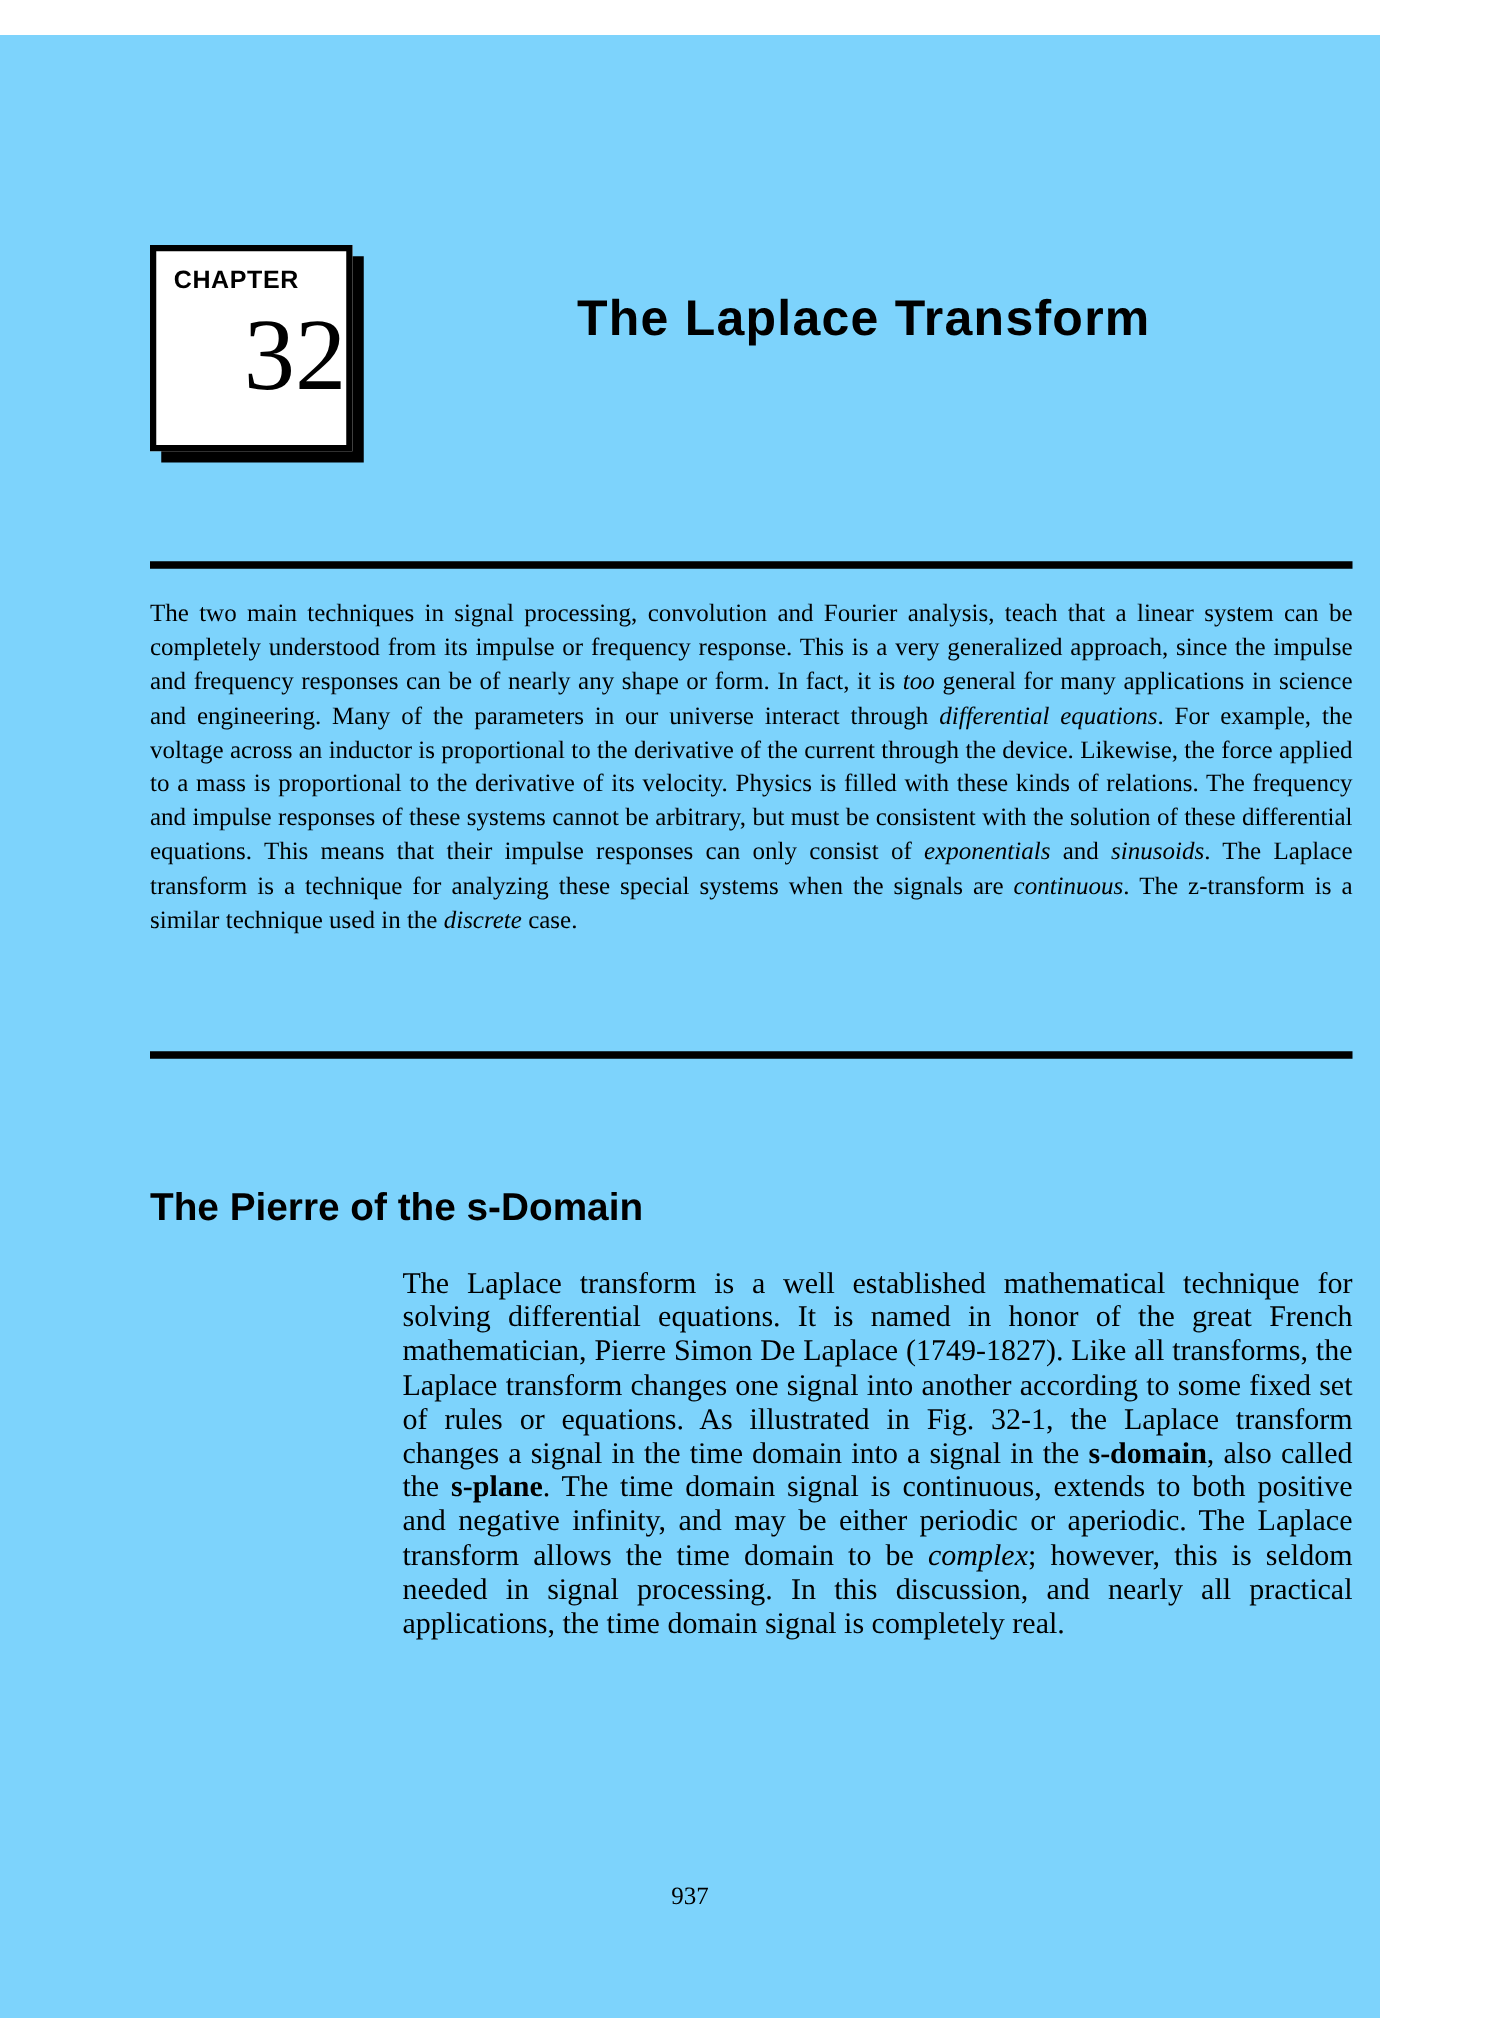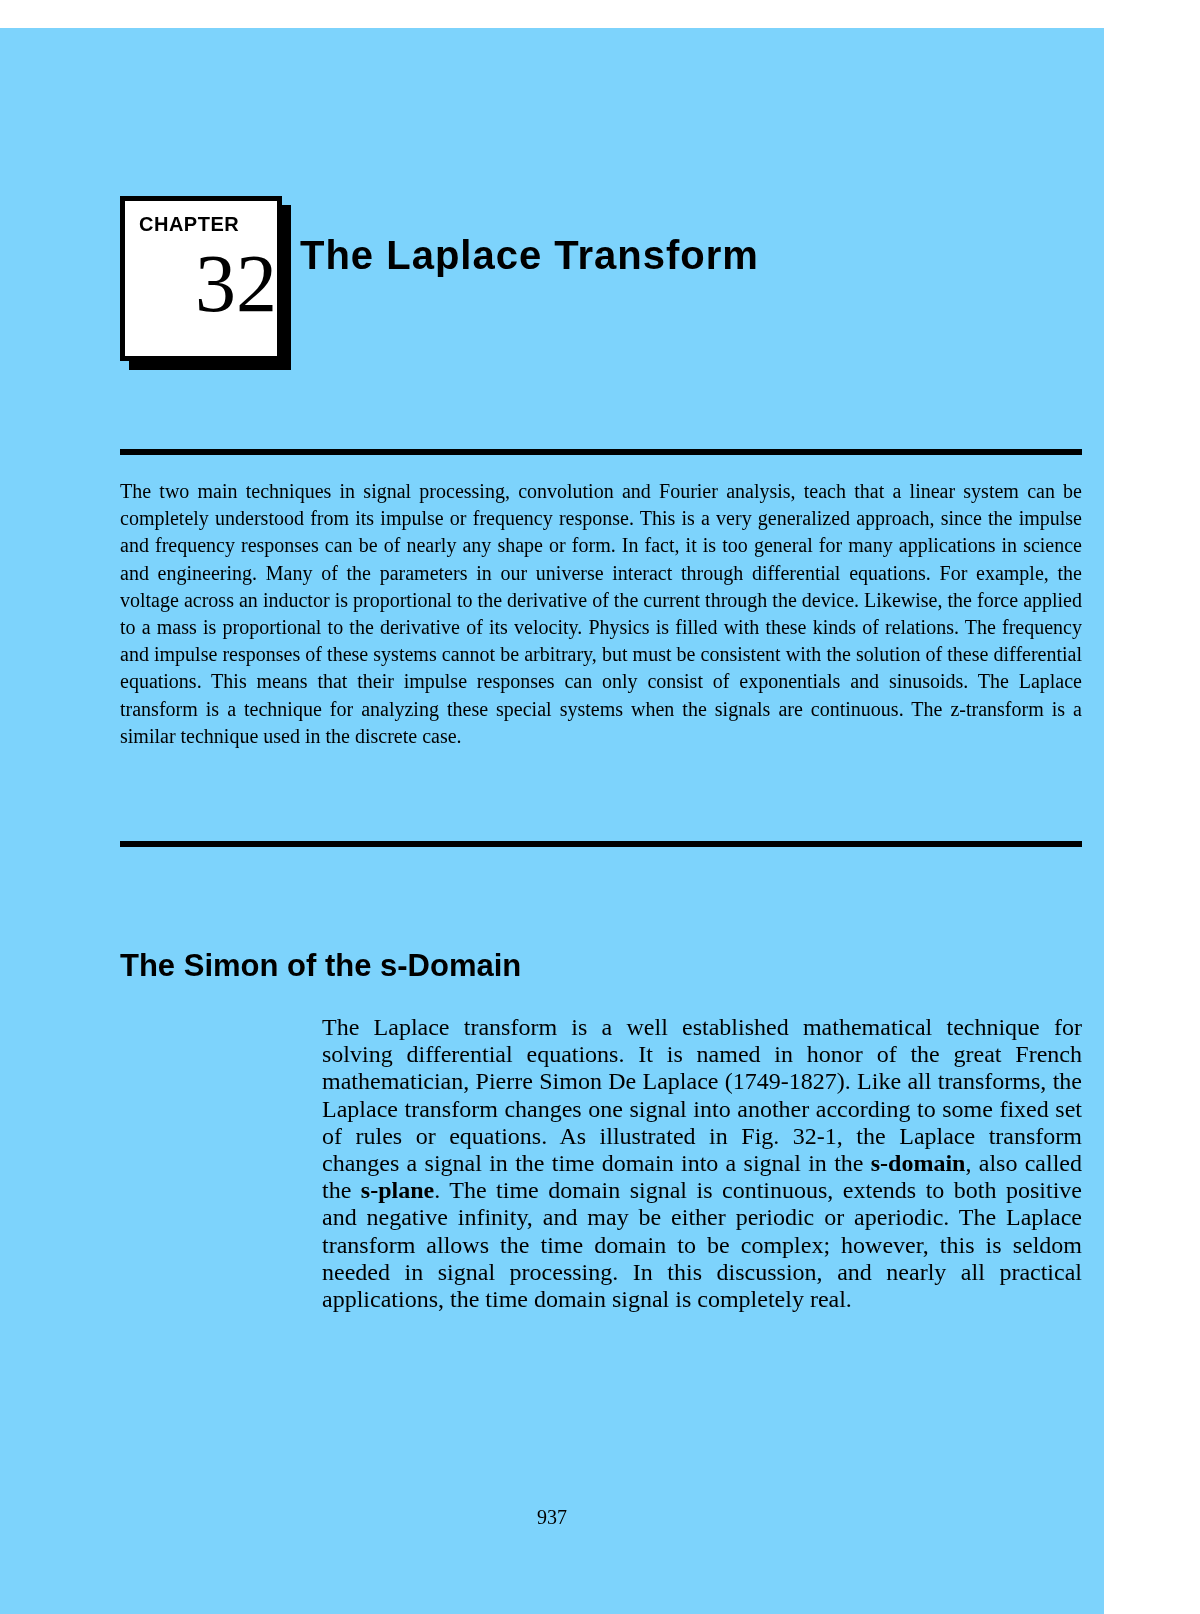--- a/index.html
+++ b/index.html
@@ -56,6 +56,7 @@
     left: 300px;
     top: 205px;
     width: 782px;
+    text-align: center;
     font-family: "Liberation Sans", sans-serif;
     font-weight: bold;
     font-size: 40px;

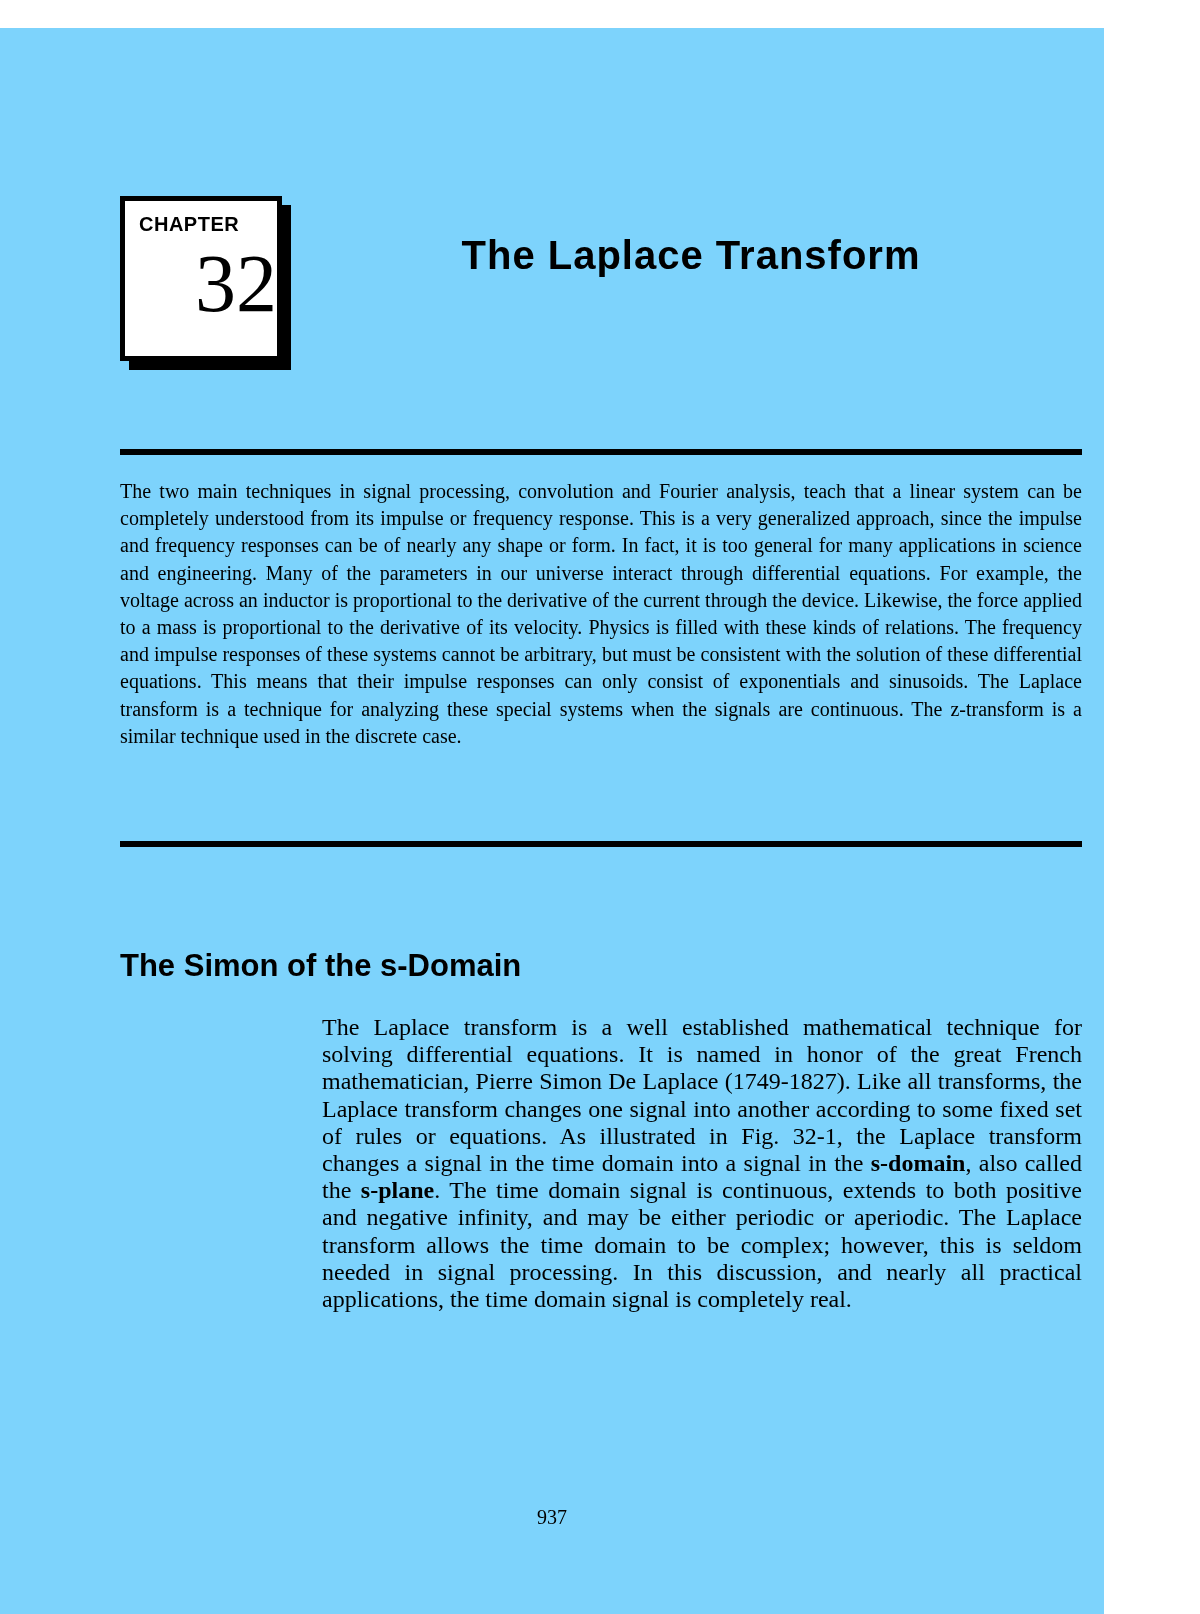--- a/index.html
+++ b/index.html
@@ -109,7 +109,7 @@
     margin: 0 0 27px 0;
   }
 
-  .i { }
+  .i { font-style: italic; }
   .b { font-weight: bold; }
 
   

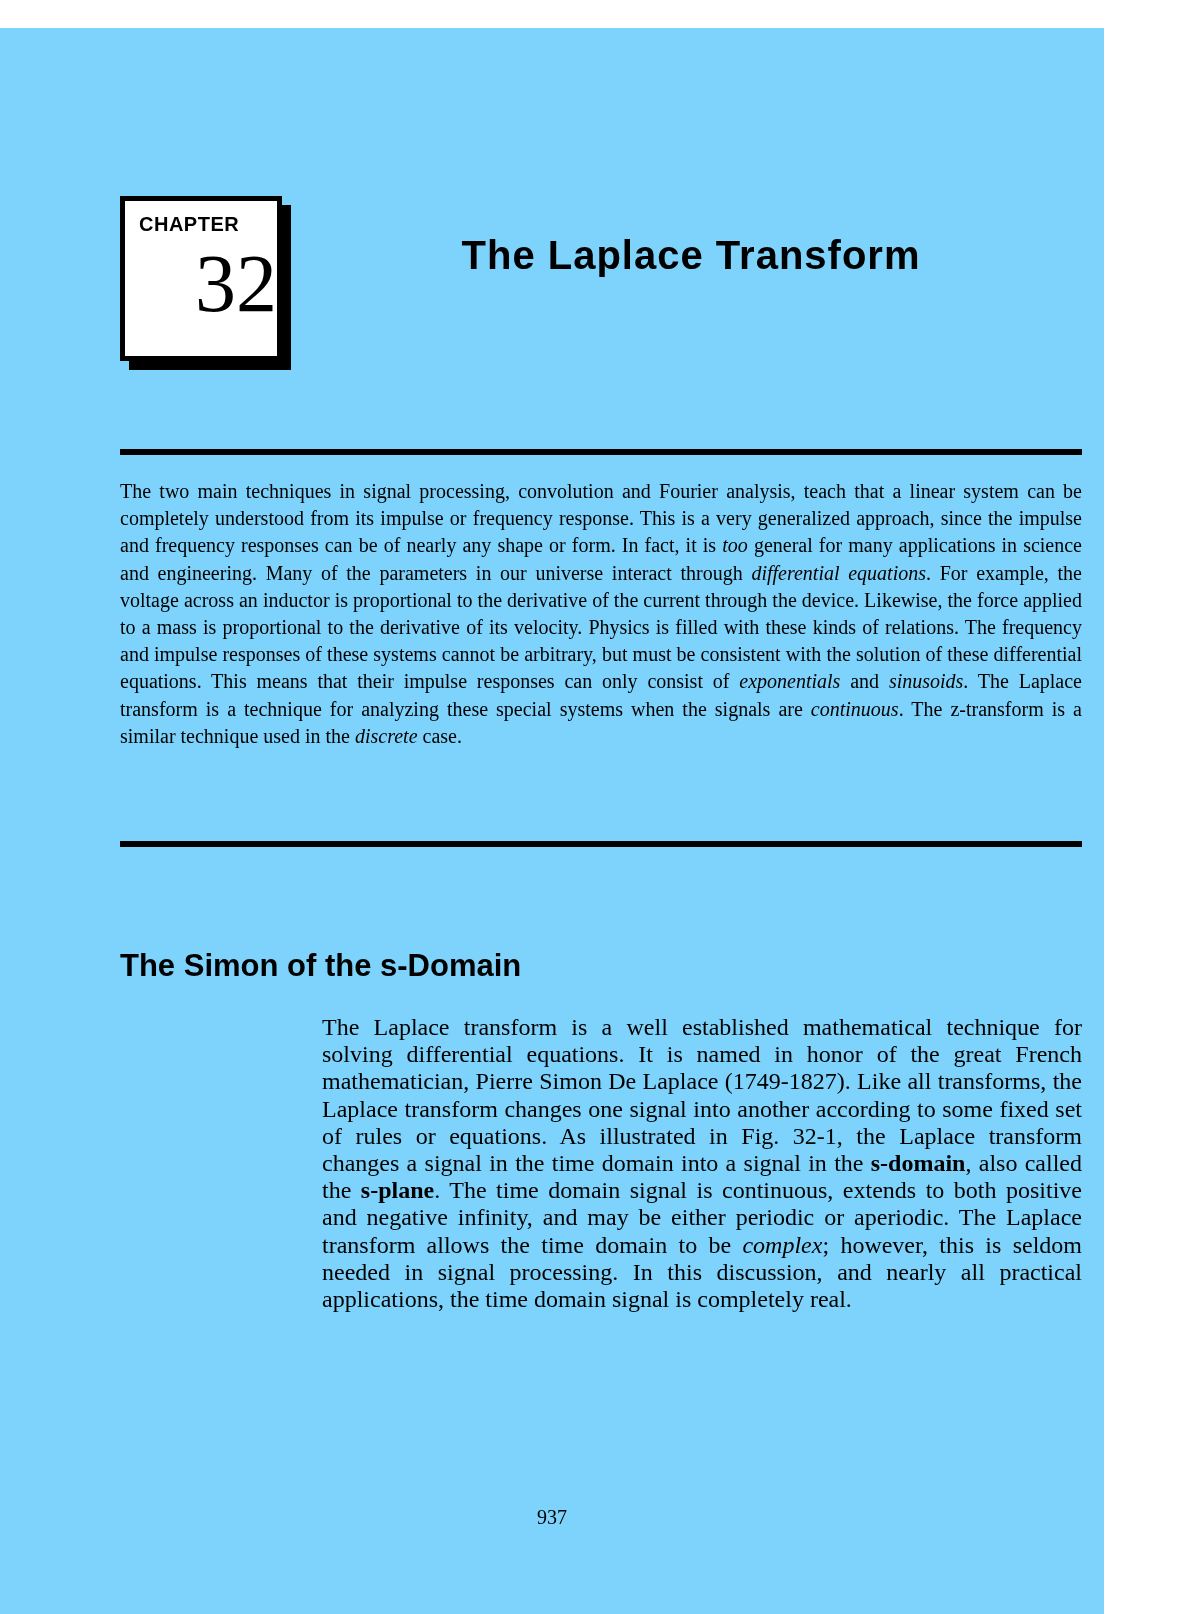--- a/index.html
+++ b/index.html
@@ -140,7 +140,7 @@
 
   <div class="rule rule-bottom"></div>
 
-  <div class="section-heading">The Simon of the s-Domain</div>
+  <div class="section-heading">The Pierre of the s-Domain</div>
 
   <div class="body-block">
     <p><span>The Laplace transform is a well established mathematical technique for solving differential equations. It is named in honor of the great French mathematician, Pierre Simon De Laplace (1749-1827). Like all transforms, the Laplace transform changes one signal into another according to some fixed set of rules or equations. As illustrated in Fig. 32-1, the Laplace transform changes a signal in the time domain into a signal in the </span><span class="b">s-domain</span><span>, also called the </span><span class="b">s-plane</span><span>. The time domain signal is continuous, extends to both positive and negative infinity, and may be either periodic or aperiodic. The Laplace transform allows the time domain to be </span><span class="i">complex</span><span>; however, this is seldom needed in signal processing. In this discussion, and nearly all practical applications, the time domain signal is completely real.</span></p>

